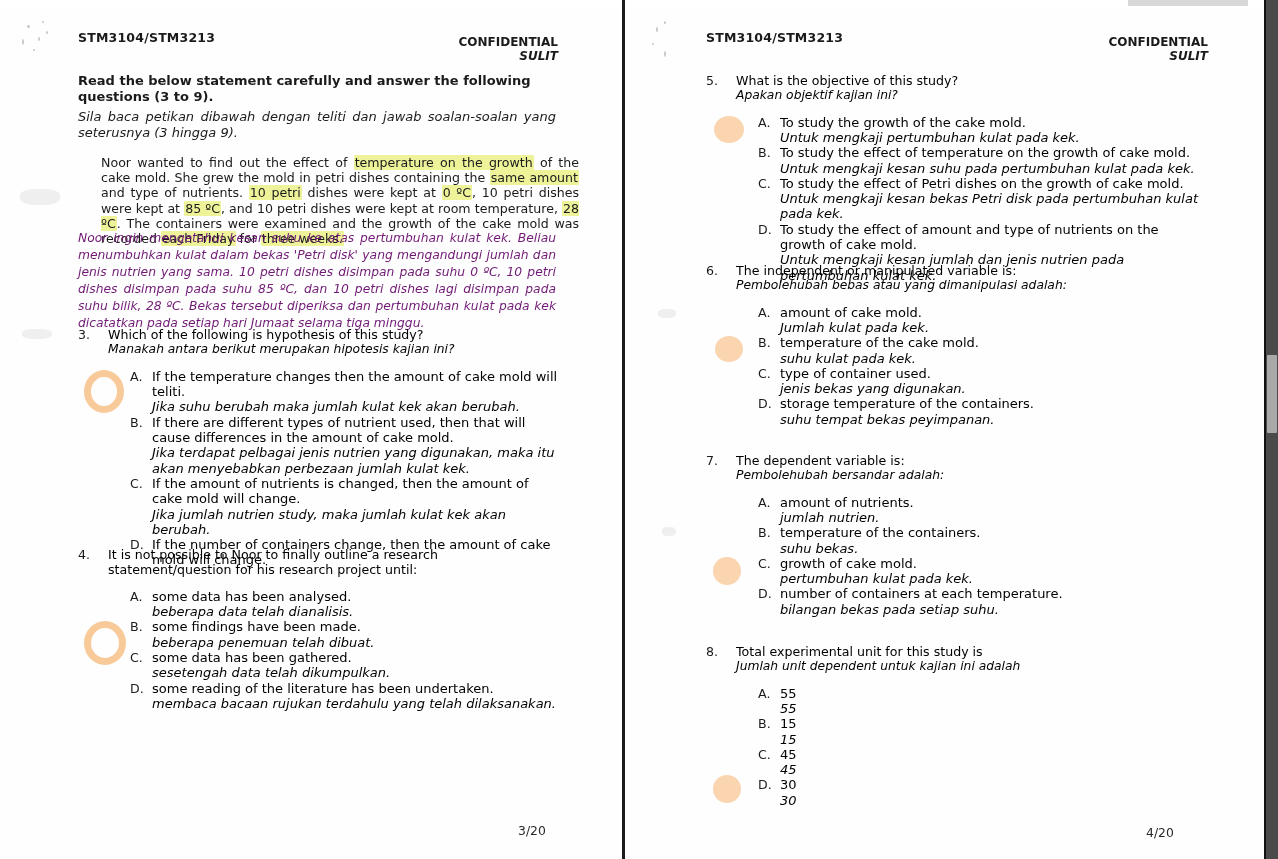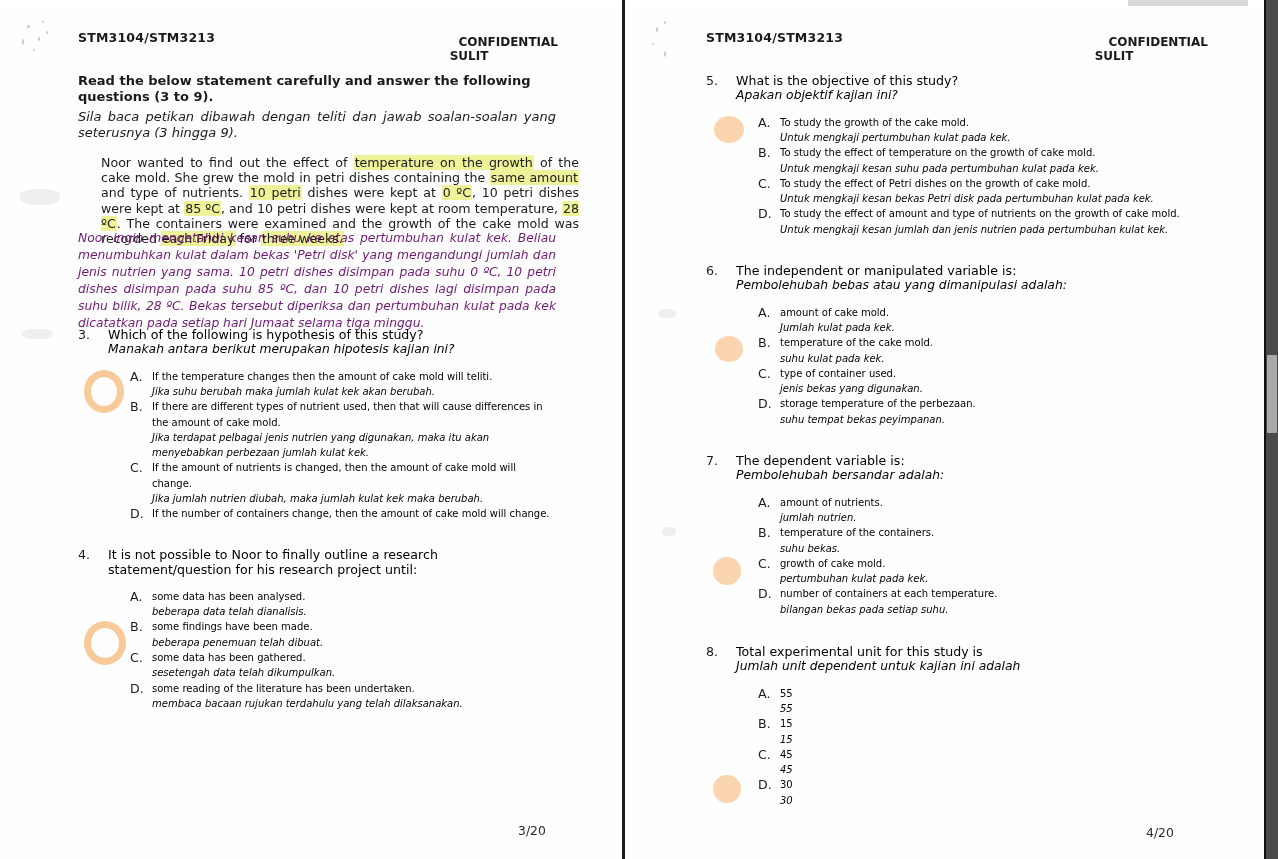--- a/index.html
+++ b/index.html
@@ -91,8 +91,8 @@
     white-space: nowrap;
   }
   .hdr-conf .sulit {
+    font-style: italic;
     display: block;
-    text-align: center;
   }
 
   .block {

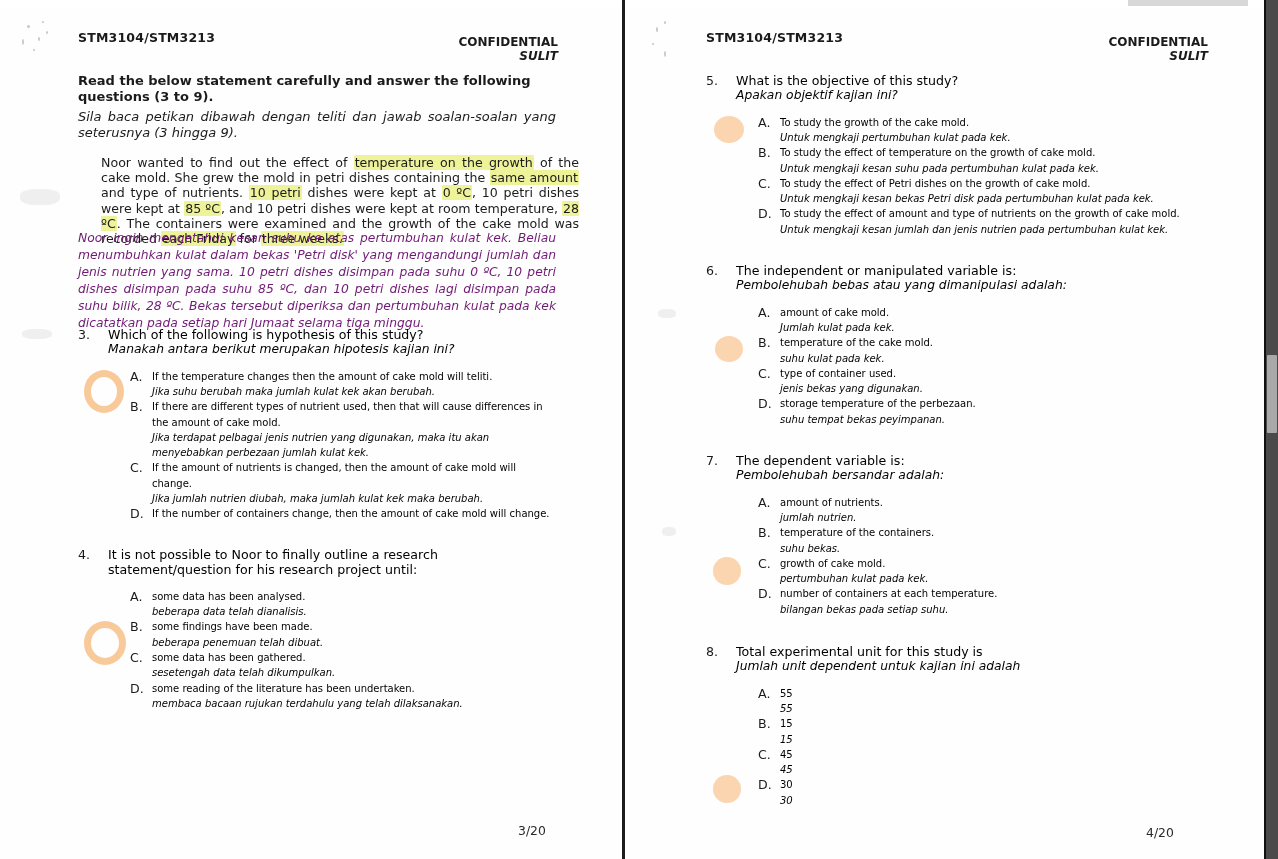--- a/index.html
+++ b/index.html
@@ -163,7 +163,7 @@
   .opt-text {
     margin-left: 22px;
   }
-  .opt-en { font-size: 10px; line-height: 15.4px; }
+  .opt-en { font-size: 13px; line-height: 15.4px; }
   .opt-my { font-size: 10px; line-height: 15.2px; font-style: italic; }
 
   

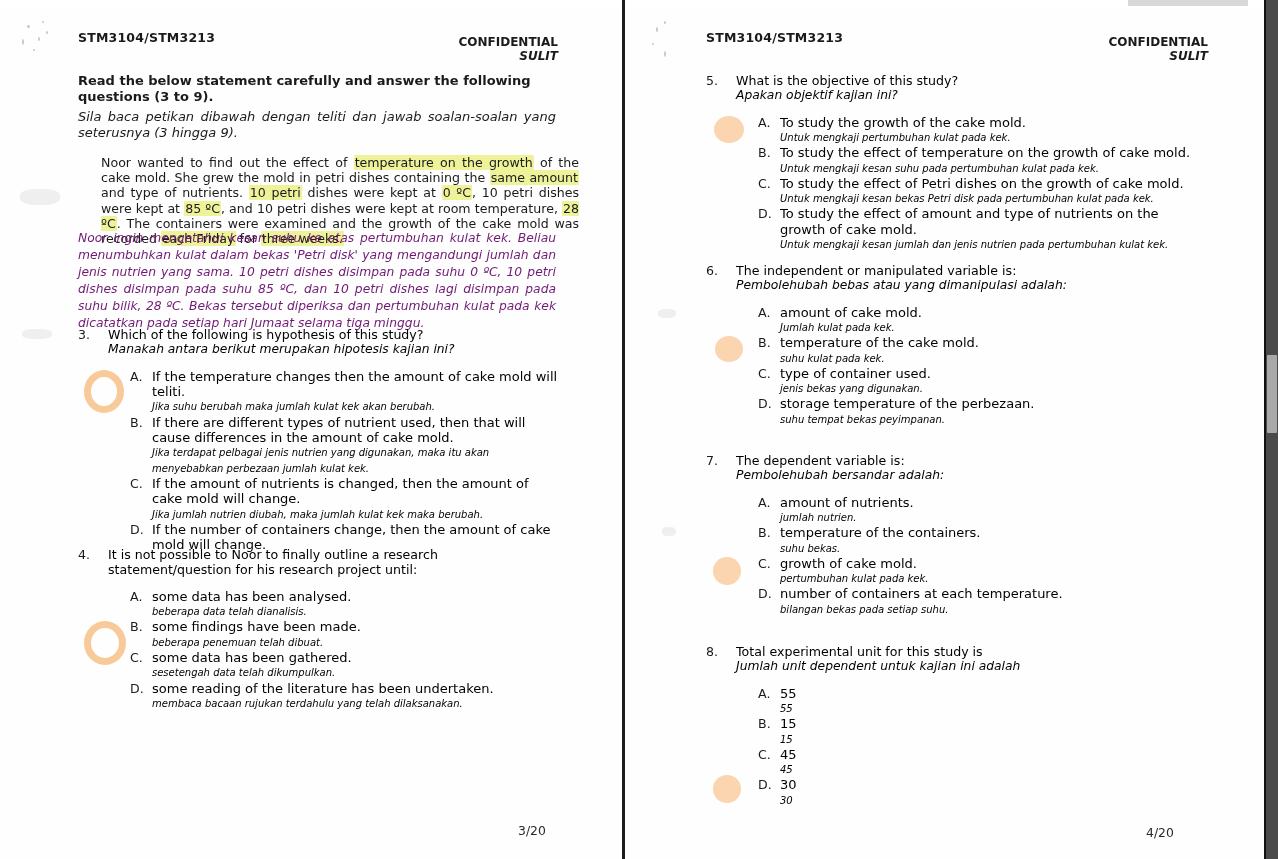--- a/index.html
+++ b/index.html
@@ -164,7 +164,7 @@
     margin-left: 22px;
   }
   .opt-en { font-size: 13px; line-height: 15.4px; }
-  .opt-my { font-size: 10px; line-height: 15.2px; font-style: italic; }
+  .opt-my { font-size: 13px; line-height: 15.2px; font-style: italic; }
 
   
   .ann-ring {

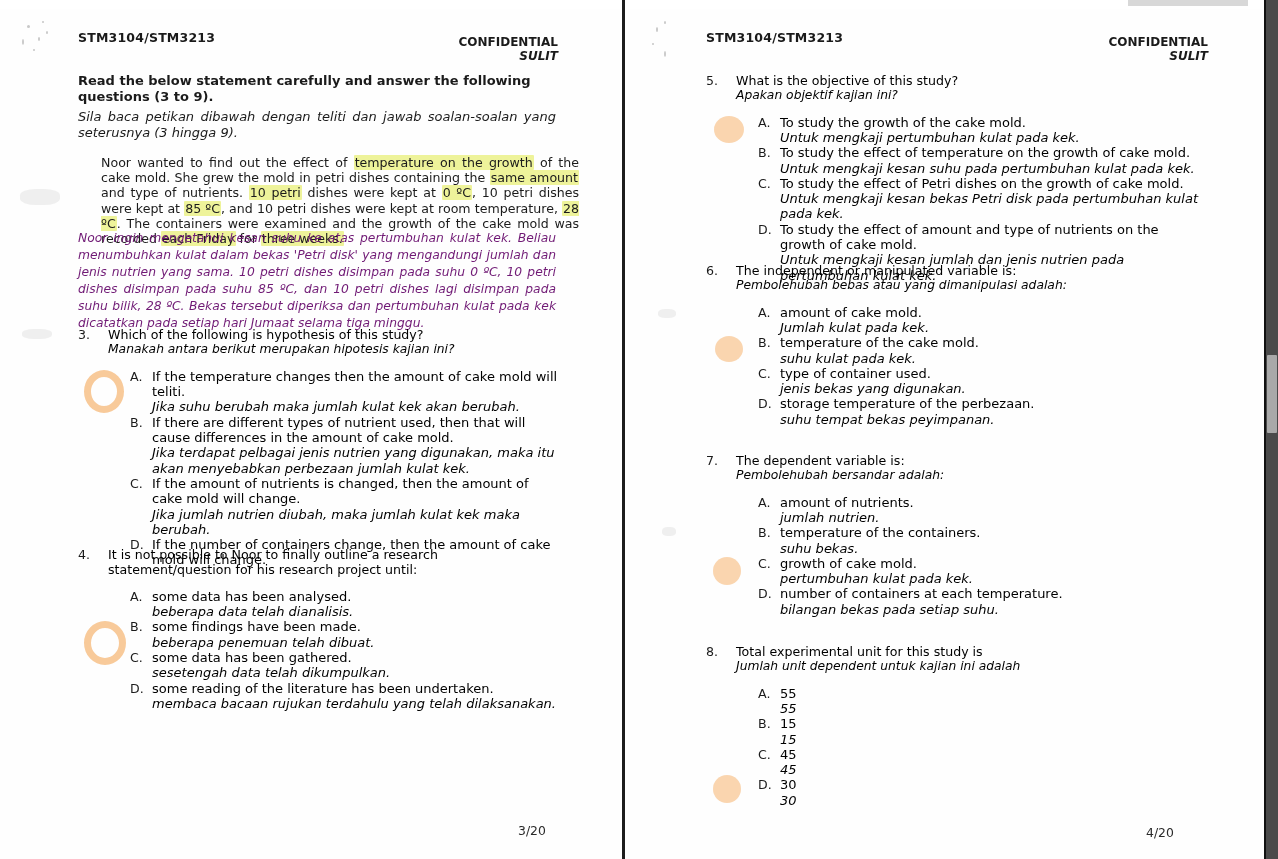--- a/index.html
+++ b/index.html
@@ -394,7 +394,7 @@
             <div class="opt">
               <span class="opt-letter">D.</span>
               <div class="opt-text">
-                <div class="opt-en">storage temperature of the perbezaan.</div>
+                <div class="opt-en">storage temperature of the containers.</div>
                 <div class="opt-my">suhu tempat bekas peyimpanan.</div>
               </div>
             </div>

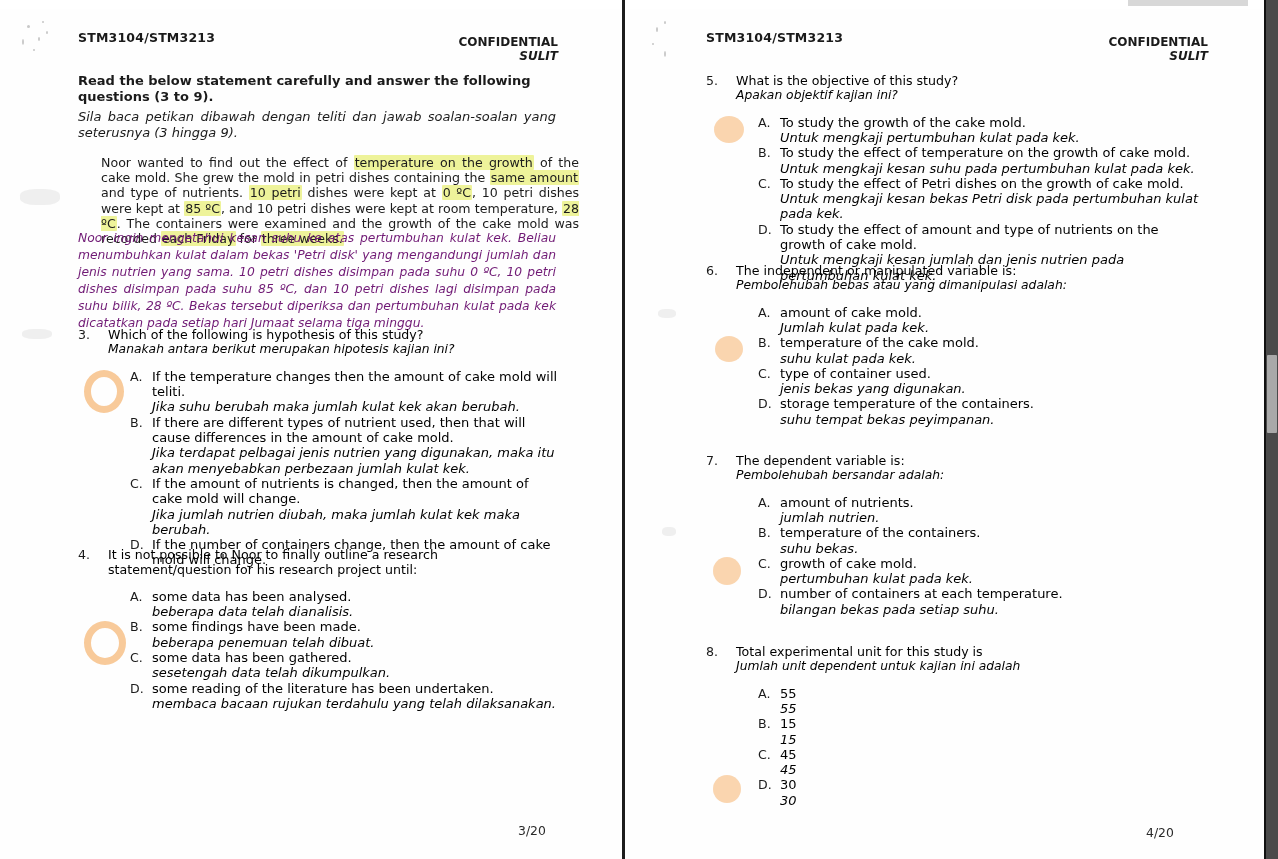--- a/index.html
+++ b/index.html
@@ -253,7 +253,7 @@
               <span class="opt-letter">C.</span>
               <div class="opt-text">
                 <div class="opt-en">If the amount of nutrients is changed, then the amount of cake mold will change.</div>
-                <div class="opt-my">Jika jumlah nutrien diubah, maka jumlah kulat kek maka berubah.</div>
+                <div class="opt-my">Jika jumlah nutrien study, maka jumlah kulat kek akan berubah.</div>
               </div>
             </div>
             <div class="opt">

